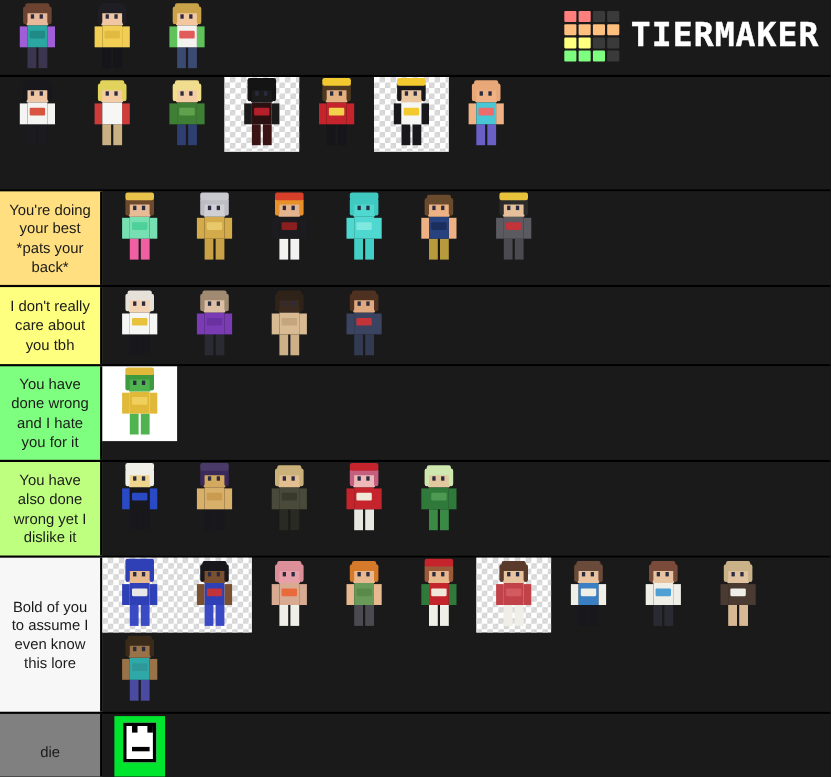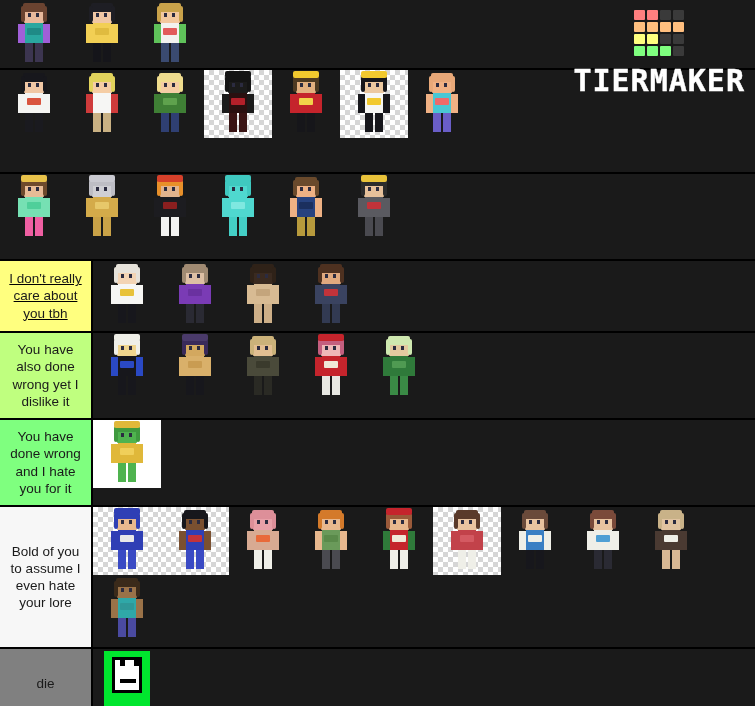--- a/index.html
+++ b/index.html
@@ -16,7 +16,6 @@
     position: absolute; top: 10px; right: 10px;
     display: flex; align-items: center; gap: 10px;
     z-index: 20;
-    flex-direction: column;
   }
   .logo-grid {
     display: grid;

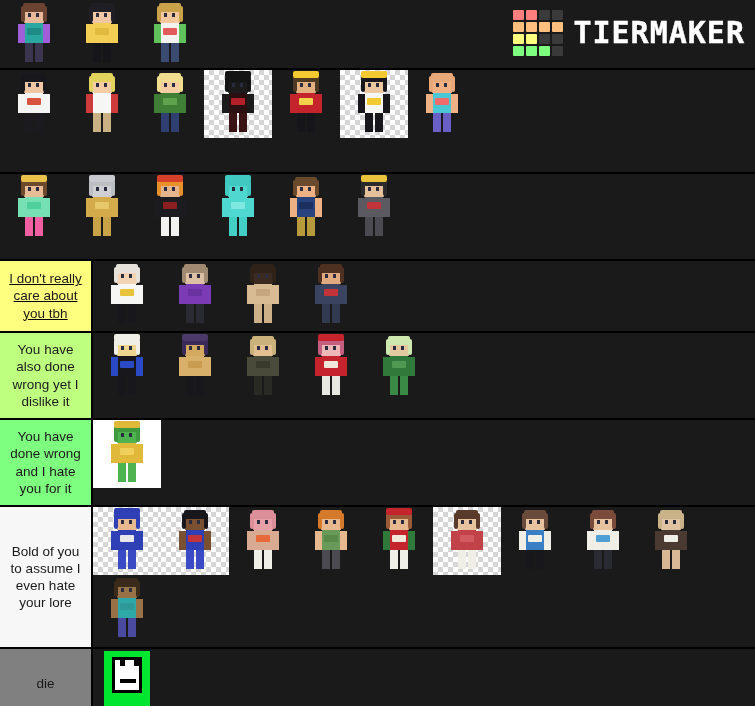--- a/index.html
+++ b/index.html
@@ -302,6 +302,7 @@
         </div>
       </div>
       <div class="tier-row" style="min-height: 85px;">
+        <div class="tier-label" style="background: rgb(255, 223, 127);">You're doing your best *pats your back*</div>
         <div class="tier-items" style="min-height: 85px;">
           <div class="tier-item">
             <div class="skin">

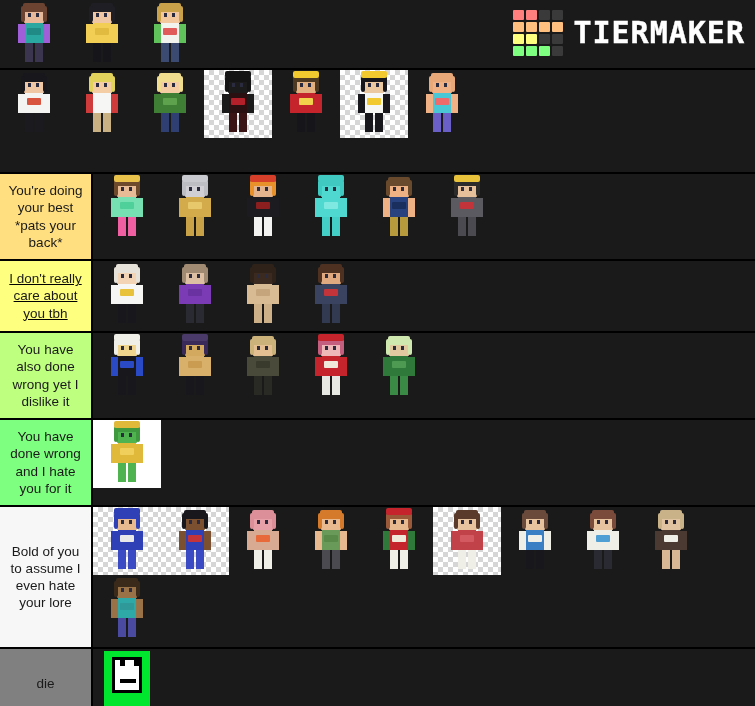--- a/index.html
+++ b/index.html
@@ -407,7 +407,7 @@
           </div>
         </div>
       </div>
-      <div class="tier-row" style="min-height: 70px; text-decoration: underline;">
+      <div class="tier-row" style="min-height: 70px;">
         <div class="tier-label" style="background: rgb(255, 255, 127);">I don't really care about you tbh</div>
         <div class="tier-items" style="min-height: 70px;">
           <div class="tier-item">

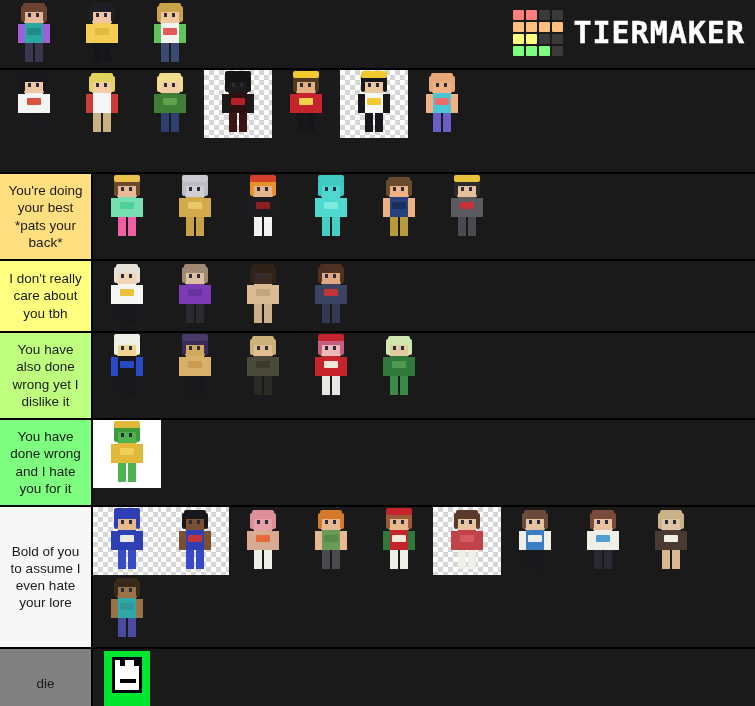--- a/index.html
+++ b/index.html
@@ -477,6 +477,28 @@
         </div>
       </div>
       <div class="tier-row" style="min-height: 85px;">
+        <div class="tier-label" style="background: rgb(127, 255, 127);">You have done wrong and I hate you for it</div>
+        <div class="tier-items" style="min-height: 85px;">
+          <div class="tier-item solidwhite">
+            <div class="skin">
+              <div class="sk-legL" style="background:#4fb34f"></div>
+              <div class="sk-legR" style="background:#4fb34f"></div>
+              <div class="sk-armL" style="background:#e0b83a"></div>
+              <div class="sk-armR" style="background:#e0b83a"></div>
+              <div class="sk-body" style="background:#e0b83a"></div>
+              <div class="sk-acc" style="background:#f0cf5a"></div>
+              <div class="sk-head" style="background:#4fb34f"></div>
+              <div class="sk-hair" style="background:#3f9a3f"></div>
+              <div class="sk-hair2" style="background:#3f9a3f"></div>
+              <div class="sk-hair3" style="background:#3f9a3f"></div>
+              <div class="sk-eyeL"></div>
+              <div class="sk-eyeR"></div>
+              <div class="sk-hat" style="background:#e0b83a"></div>
+            </div>
+          </div>
+        </div>
+      </div>
+      <div class="tier-row" style="min-height: 85px;">
         <div class="tier-label" style="background: rgb(191, 255, 127);">You have also done wrong yet I dislike it</div>
         <div class="tier-items" style="min-height: 85px;">
           <div class="tier-item">
@@ -564,28 +586,6 @@
           </div>
         </div>
       </div>
-      <div class="tier-row" style="min-height: 85px;">
-        <div class="tier-label" style="background: rgb(127, 255, 127);">You have done wrong and I hate you for it</div>
-        <div class="tier-items" style="min-height: 85px;">
-          <div class="tier-item solidwhite">
-            <div class="skin">
-              <div class="sk-legL" style="background:#4fb34f"></div>
-              <div class="sk-legR" style="background:#4fb34f"></div>
-              <div class="sk-armL" style="background:#e0b83a"></div>
-              <div class="sk-armR" style="background:#e0b83a"></div>
-              <div class="sk-body" style="background:#e0b83a"></div>
-              <div class="sk-acc" style="background:#f0cf5a"></div>
-              <div class="sk-head" style="background:#4fb34f"></div>
-              <div class="sk-hair" style="background:#3f9a3f"></div>
-              <div class="sk-hair2" style="background:#3f9a3f"></div>
-              <div class="sk-hair3" style="background:#3f9a3f"></div>
-              <div class="sk-eyeL"></div>
-              <div class="sk-eyeR"></div>
-              <div class="sk-hat" style="background:#e0b83a"></div>
-            </div>
-          </div>
-        </div>
-      </div>
       <div class="tier-row" style="min-height: 140px;">
         <div class="tier-label" style="background: rgb(247, 247, 247);">Bold of you to assume I even hate your lore</div>
         <div class="tier-items" style="min-height: 140px;">

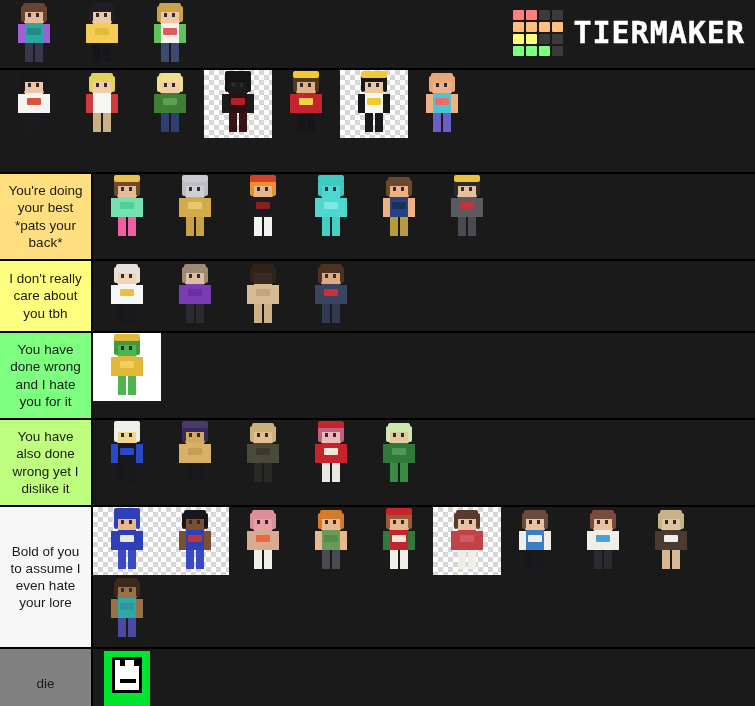--- a/index.html
+++ b/index.html
@@ -587,7 +587,7 @@
         </div>
       </div>
       <div class="tier-row" style="min-height: 140px;">
-        <div class="tier-label" style="background: rgb(247, 247, 247);">Bold of you to assume I even hate your lore</div>
+        <div class="tier-label" style="background: rgb(247, 247, 247);">Bold of you to assume I even know this lore</div>
         <div class="tier-items" style="min-height: 140px;">
           <div class="tier-item checker">
             <div class="skin">

